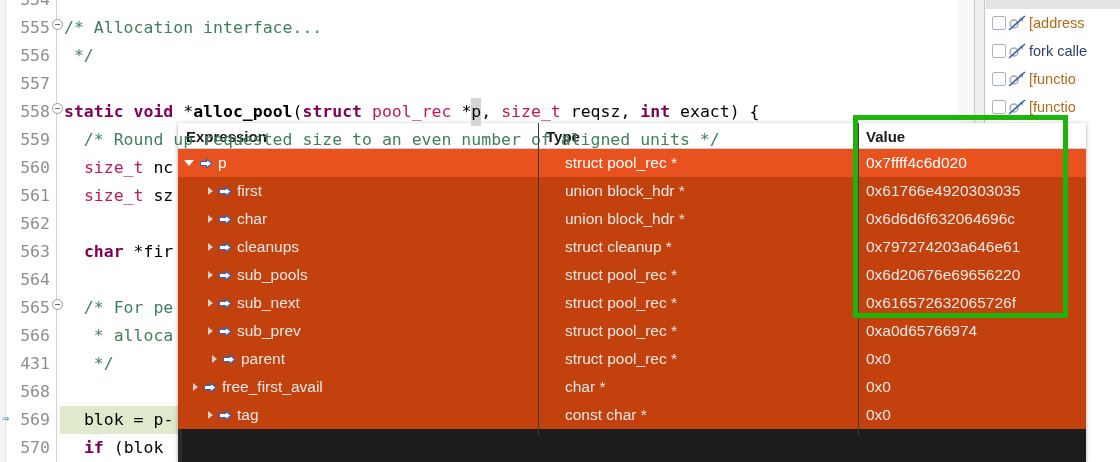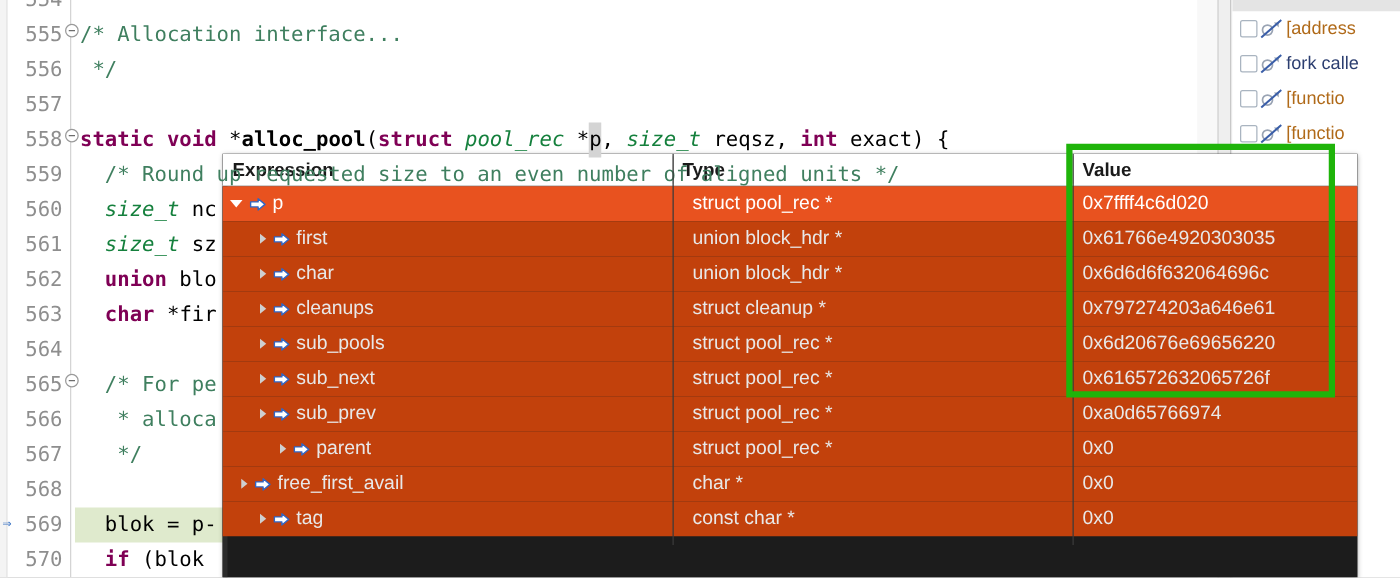--- a/index.html
+++ b/index.html
@@ -94,7 +94,7 @@
   .tk-cmt { color: #3f7f5f; }
   .tk-kw  { color: #7f0055; font-weight: bold; }
   .tk-fn  { color: #000000; font-weight: bold; }
-  .tk-ty  { color: #15803d; font-style: italic; }
+  .tk-ty  { color: #be185d; }
   .tk-pl  { color: #000000; }
   .caret-box {
     display: inline-block;

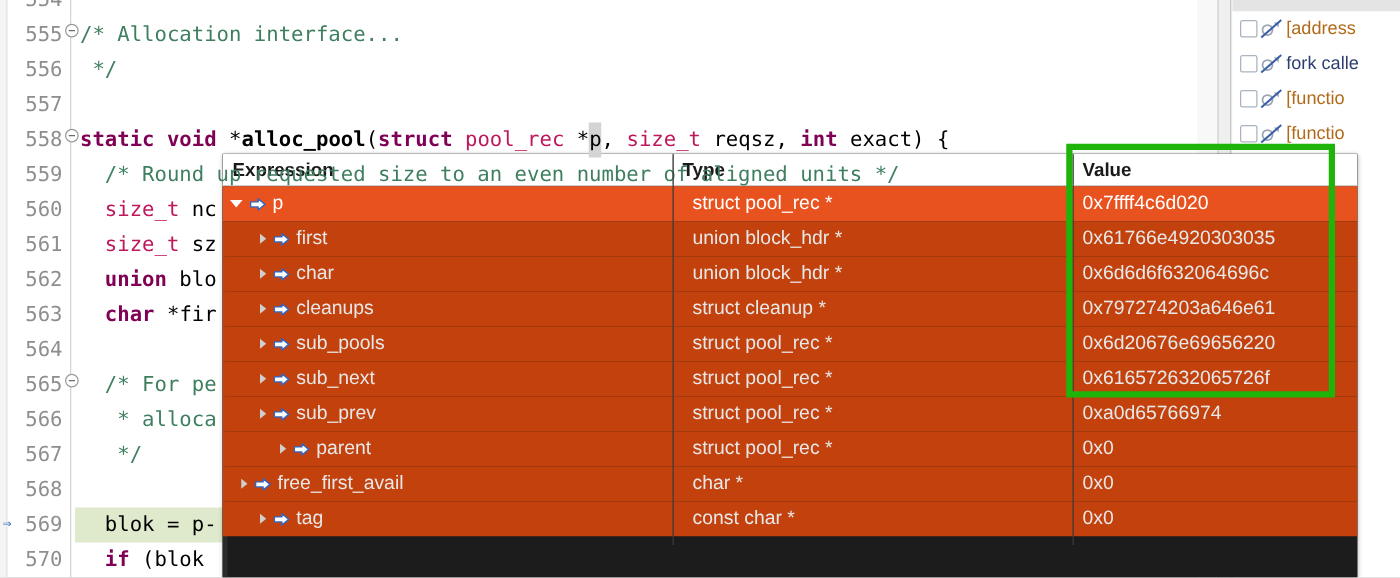--- a/index.html
+++ b/index.html
@@ -217,7 +217,7 @@
   }
   .vrow.selected .vcell { color: #ffffff; }
   .vcell.expr { left: 0; }
-  .vcell.type { left: 352px; padding-left: 24px; }
+  .vcell.type { left: 363px; padding-left: 24px; }
   .vcell.val  { left: 680px; padding-left: 8px; }
   .col-sep {
     position: absolute; top: 0;

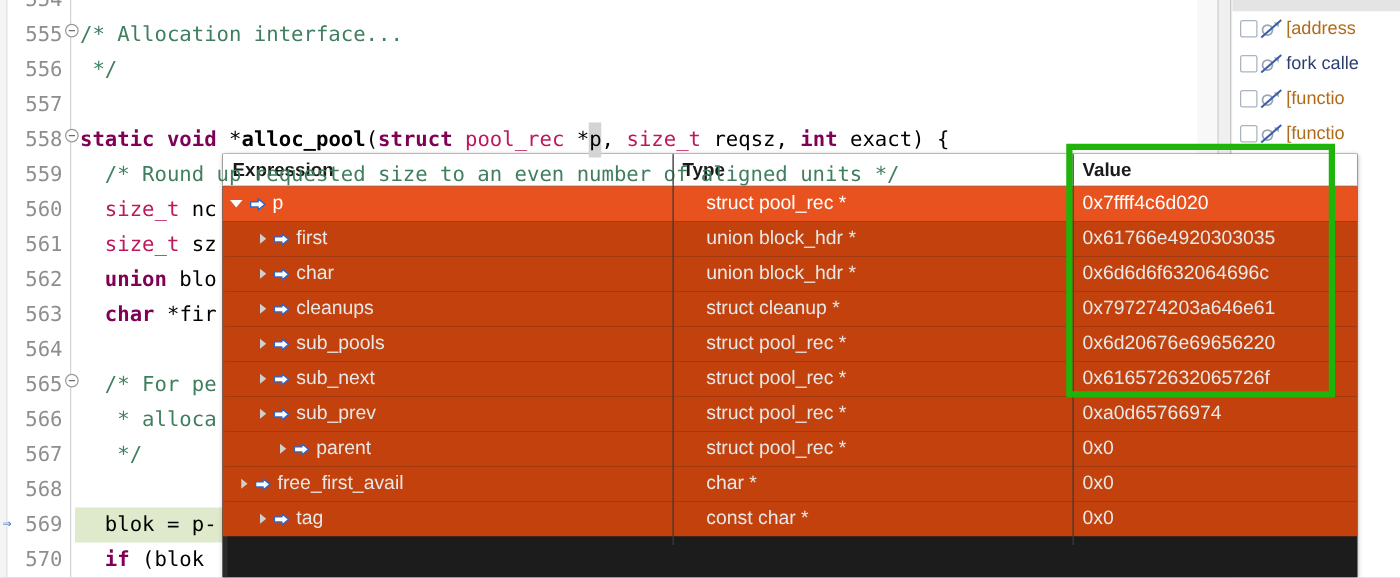--- a/index.html
+++ b/index.html
@@ -277,7 +277,7 @@
         <div class="cline"><span class="lnum">559</span><span class="ctext"><span class="tk-cmt">  /* Round up requested size to an even number of aligned units */</span></span></div>
         <div class="cline"><span class="lnum">560</span><span class="ctext"><span class="tk-pl">  </span><span class="tk-ty">size_t</span><span class="tk-pl"> </span><span class="tk-pl">nc</span></span></div>
         <div class="cline"><span class="lnum">561</span><span class="ctext"><span class="tk-pl">  </span><span class="tk-ty">size_t</span><span class="tk-pl"> </span><span class="tk-pl">sz</span></span></div>
-        <div class="cline"><span class="lnum">562</span><span class="ctext"><span class="tk-pl">  </span><span class="tk-kw">union</span><span class="tk-pl"> </span><span class="tk-pl">blo</span></span></div>
+        <div class="cline"><span class="lnum">562</span></div>
         <div class="cline"><span class="lnum">563</span><span class="ctext"><span class="tk-pl">  </span><span class="tk-kw">char</span><span class="tk-pl"> </span><span class="tk-pl">*</span><span class="tk-pl">fir</span></span></div>
         <div class="cline"><span class="lnum">564</span><span class="ctext"></span></div>
         <div class="cline"><span class="lnum">565</span><span class="fold"></span><span class="ctext"><span class="tk-cmt">  /* For pe</span></span></div>

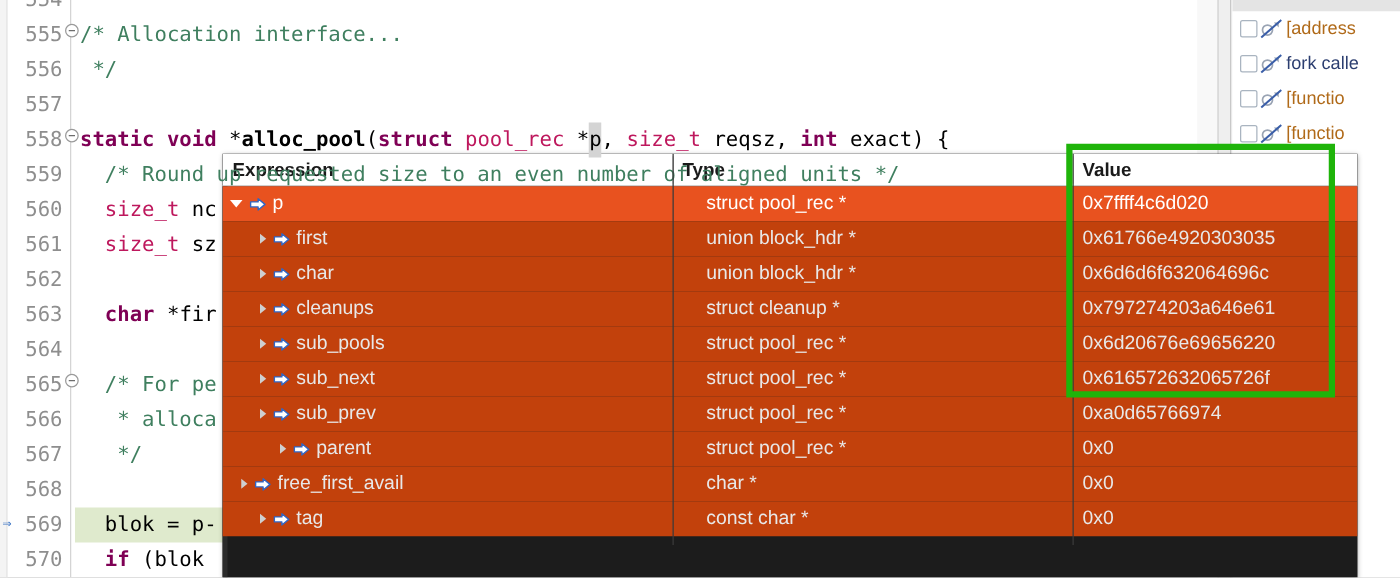--- a/index.html
+++ b/index.html
@@ -282,7 +282,7 @@
         <div class="cline"><span class="lnum">564</span><span class="ctext"></span></div>
         <div class="cline"><span class="lnum">565</span><span class="fold"></span><span class="ctext"><span class="tk-cmt">  /* For pe</span></span></div>
         <div class="cline"><span class="lnum">566</span><span class="ctext"><span class="tk-cmt">   * alloca</span></span></div>
-        <div class="cline"><span class="lnum">567</span><span class="ctext"><span class="tk-cmt">   */</span></span></div>
+        <div class="cline"><span class="lnum">431</span><span class="ctext"><span class="tk-cmt">   */</span></span></div>
         <div class="cline"><span class="lnum">568</span><span class="ctext"></span></div>
         <div class="cline hl"><div class="code-text-bg"></div><span class="arrow-marker" style="font-size: 12px;">⇒</span><span class="lnum">569</span><span class="ctext"><span class="tk-pl">  </span><span class="tk-pl">blok</span><span class="tk-pl"> </span><span class="tk-pl">=</span><span class="tk-pl"> </span><span class="tk-pl">p</span><span class="tk-pl">-</span></span></div>
         <div class="cline"><span class="lnum">570</span><span class="ctext"><span class="tk-pl">  </span><span class="tk-kw">if</span><span class="tk-pl"> </span><span class="tk-pl">(</span><span class="tk-pl">blok</span><span class="tk-pl"> </span></span></div>

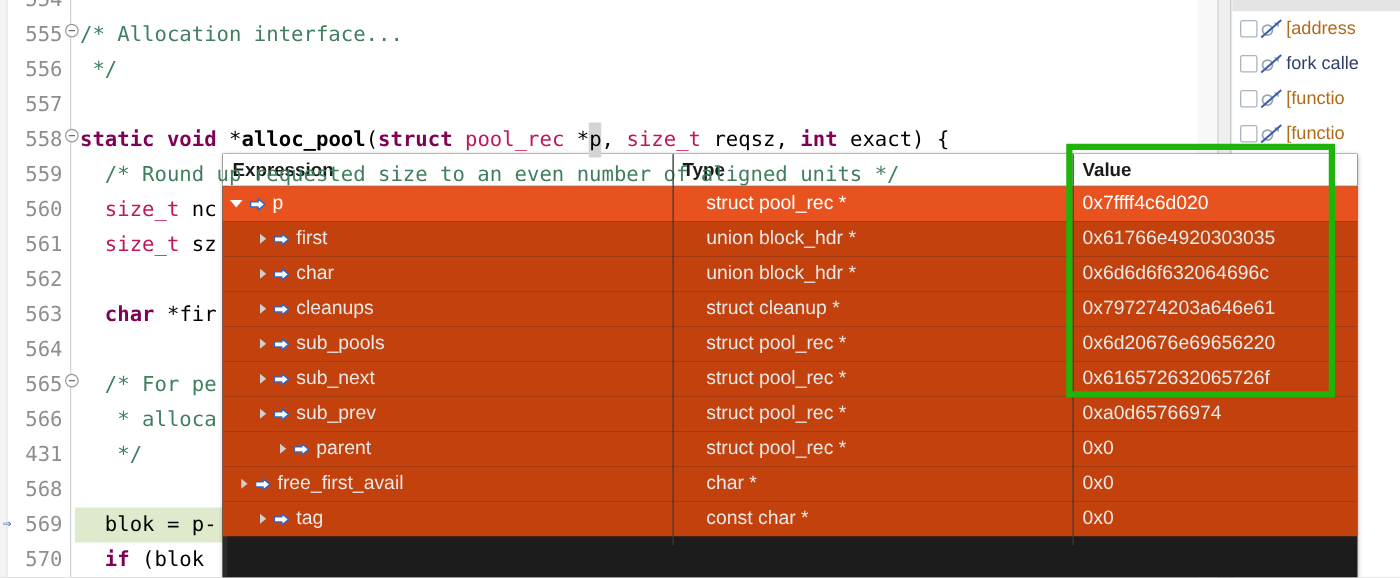--- a/index.html
+++ b/index.html
@@ -438,7 +438,7 @@
           <div class="vcell val" style="width: 228px;">0xa0d65766974</div>
         </div>
         <div class="vrow">
-          <div class="vcell expr" style="left: 0px; width: 360px; padding-left: 46px;">
+          <div class="vcell expr" style="left: 0px; width: 360px; padding-left: 34px;">
             <span class="twisty"></span>
             <span class="var-ic">
 <svg width="15" height="15" viewBox="0 0 15 15">

